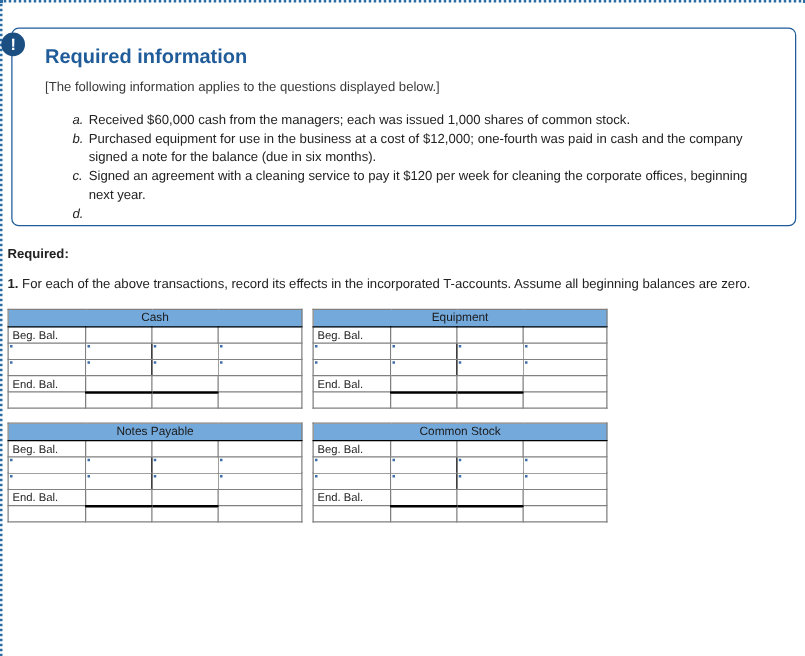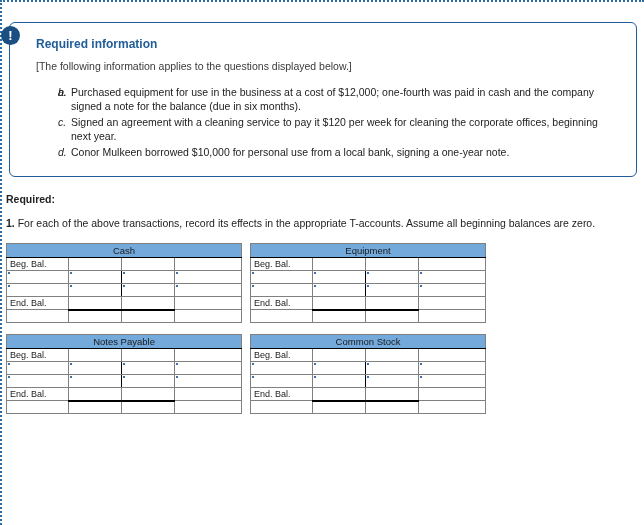--- a/index.html
+++ b/index.html
@@ -63,7 +63,7 @@
   }
   .callout-title {
     color: #1f5c99;
-    font-size: 12px;
+    font-size: 16px;
     font-weight: bold;
     margin: 0 0 9px 0;
   }

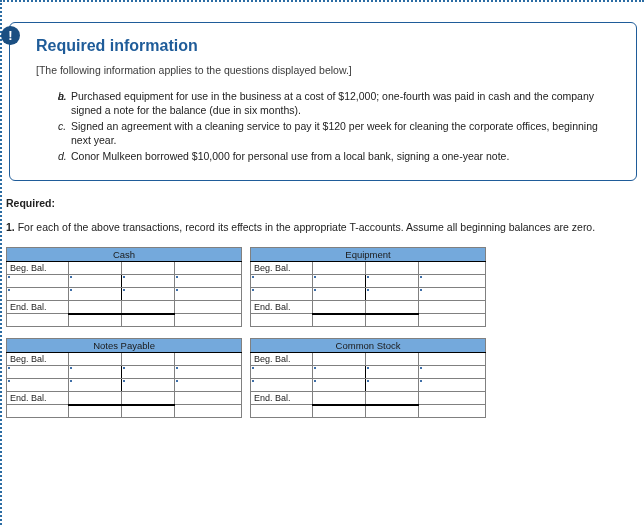--- a/index.html
+++ b/index.html
@@ -211,6 +211,7 @@
       <ol class="tx-list">
         <li>
           <span class="mk">a.</span>
+          <span>Received $60,000 cash from the managers; each was issued 1,000 shares of common stock.</span>
         </li>
         <li>
           <span class="mk">b.</span>

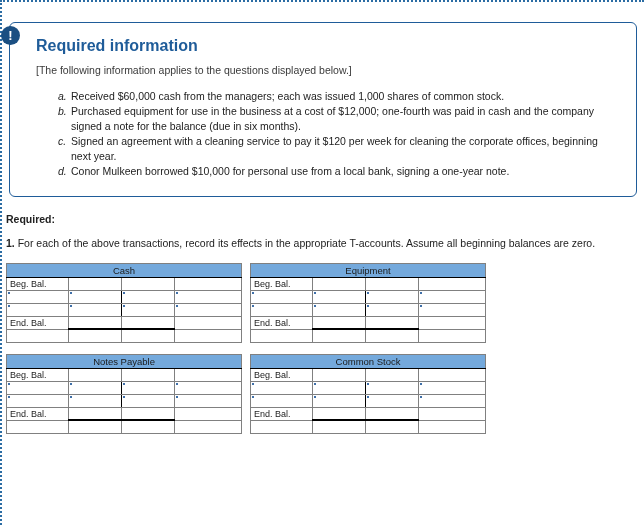--- a/index.html
+++ b/index.html
@@ -223,7 +223,6 @@
         </li>
         <li>
           <span class="mk">d.</span>
-          <span>Conor Mulkeen borrowed $10,000 for personal use from a local bank, signing a one-year note.</span>
         </li>
       </ol>
     </div>

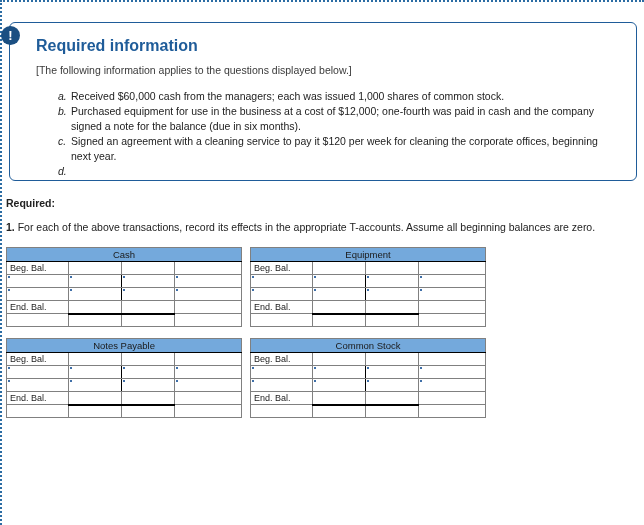--- a/index.html
+++ b/index.html
@@ -232,7 +232,7 @@
 
   <div class="required-item">
     <span class="num">1.</span>
-    <span>For each of the above transactions, record its effects in the appropriate T-accounts. Assume all beginning balances are zero.</span>
+    <span>For each of the above transactions, record its effects in the incorporated T-accounts. Assume all beginning balances are zero.</span>
   </div>
 
   <div class="tables">

